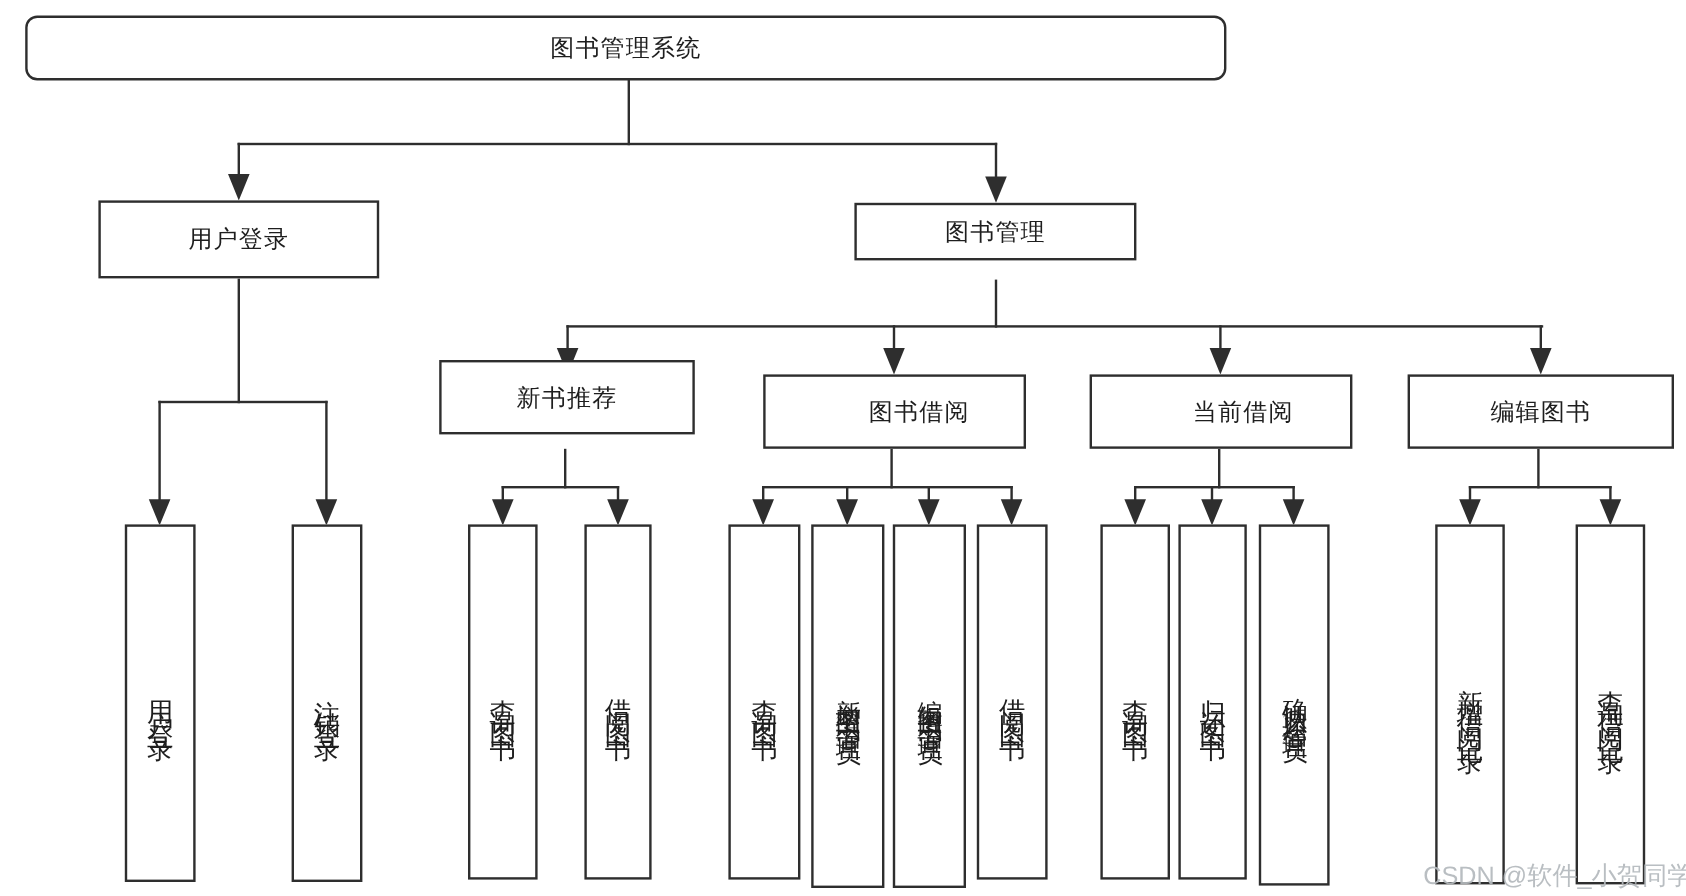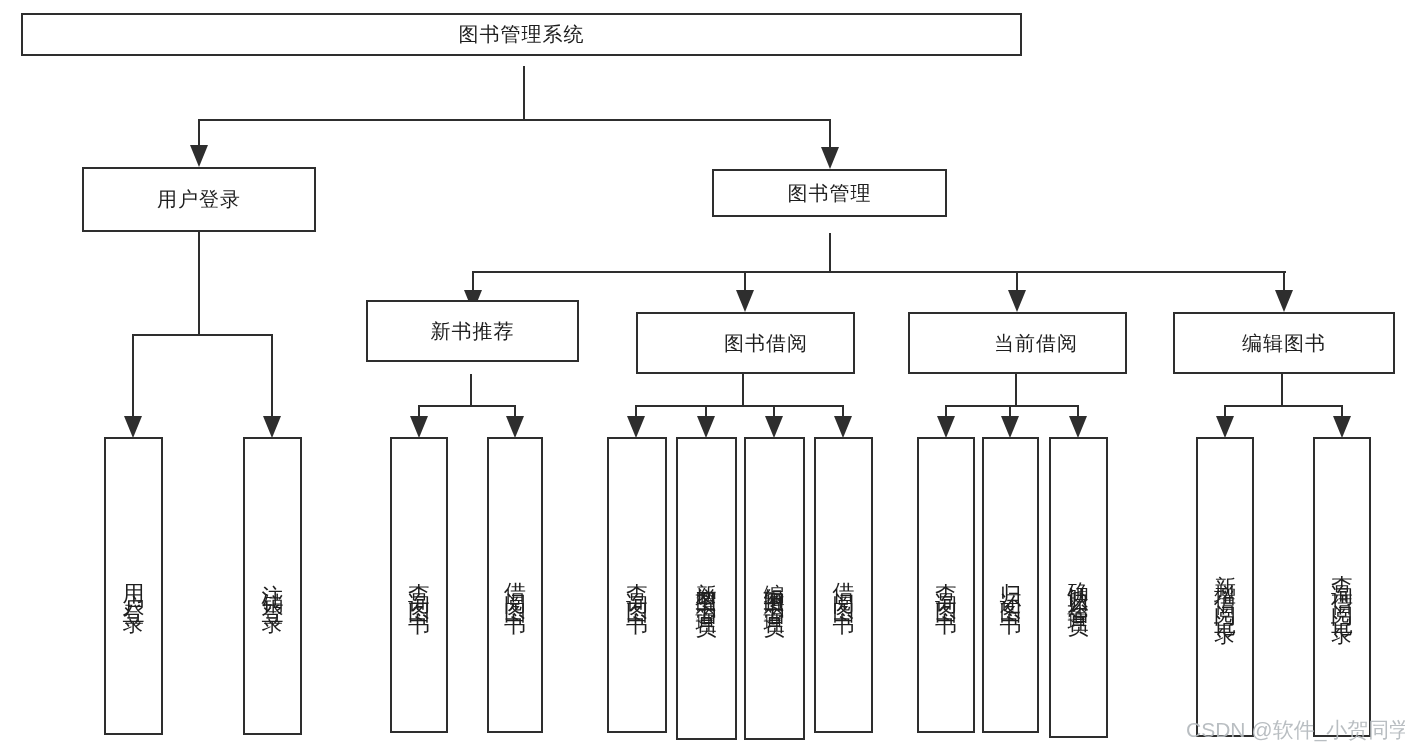--- a/index.html
+++ b/index.html
@@ -121,7 +121,7 @@
   <div class="vline" style="left:1341px;top:405px;height:15px;"></div>
   <div class="ahead" style="left:1333px;top:416px;"></div>
 
-  <div class="node" style="left:21px;top:13px;width:1001px;height:43px;">
+  <div class="node" style="left:21px;top:13px;width:1001px;height:54px;border-radius:10px;">
     <span>图书管理系统</span>
   </div>
 

